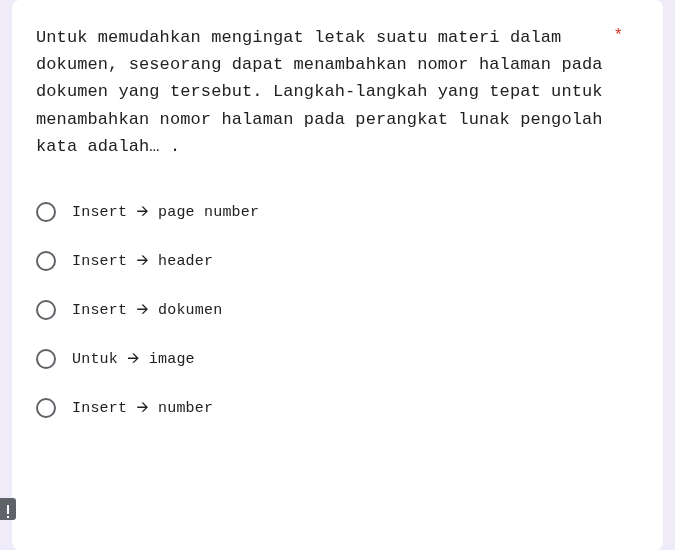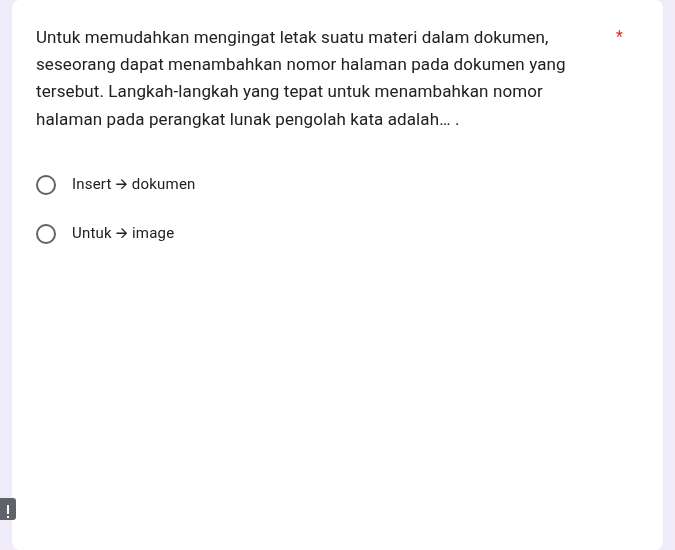--- a/index.html
+++ b/index.html
@@ -21,6 +21,7 @@
       margin: 0 12px;
       padding: 24px 40px 24px 24px;
       min-height: 550px;
+      font-family: Liberation Mono, monospace;
     }
     .question-row {
       display: flex;

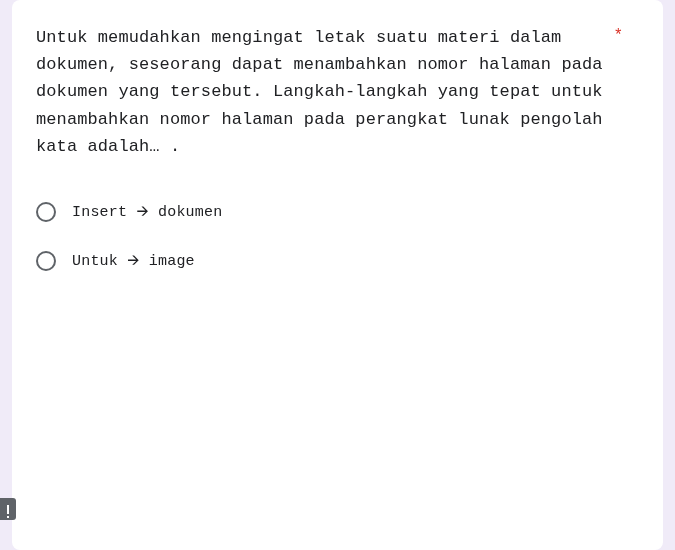--- a/index.html
+++ b/index.html
@@ -101,6 +101,10 @@
   <div class="options">
     <div class="option">
       <div class="radio"></div>
+      <div class="option-label">Insert 🡪 page number</div>
+    </div>
+    <div class="option">
+      <div class="radio"></div>
       <div class="option-label">Insert 🡪 dokumen</div>
     </div>
     <div class="option">

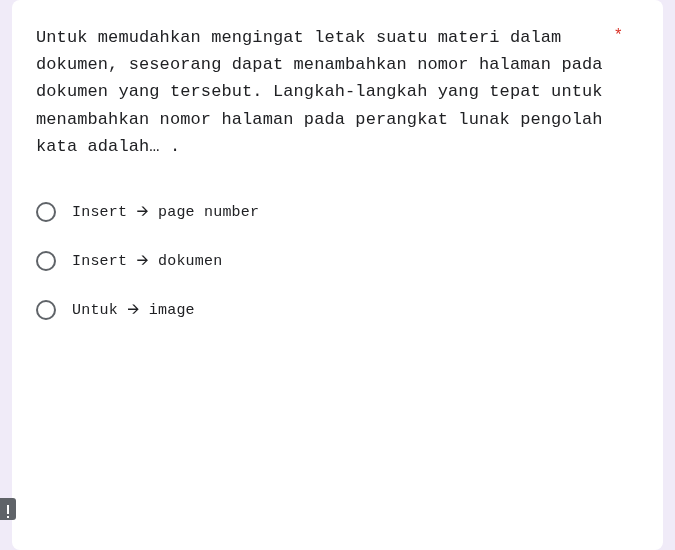--- a/index.html
+++ b/index.html
@@ -105,6 +105,10 @@
     </div>
     <div class="option">
       <div class="radio"></div>
+      <div class="option-label">Insert 🡪 header</div>
+    </div>
+    <div class="option">
+      <div class="radio"></div>
       <div class="option-label">Insert 🡪 dokumen</div>
     </div>
     <div class="option">

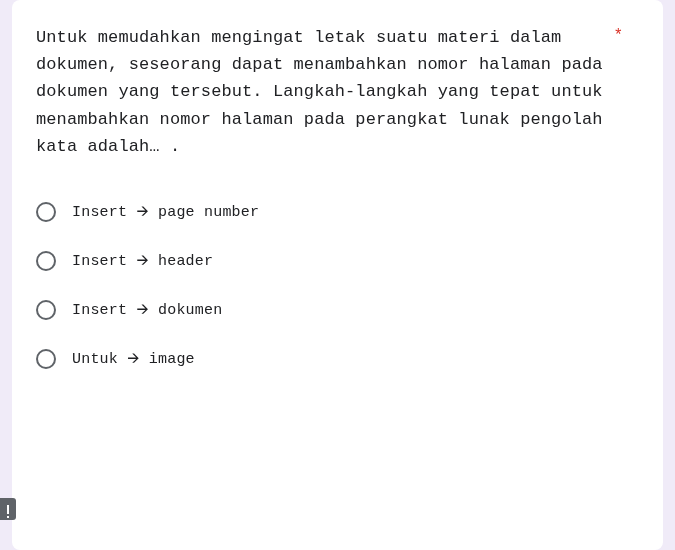--- a/index.html
+++ b/index.html
@@ -115,6 +115,10 @@
       <div class="radio"></div>
       <div class="option-label">Untuk 🡪 image</div>
     </div>
+    <div class="option">
+      <div class="radio"></div>
+      <div class="option-label">Insert 🡪 number</div>
+    </div>
   </div>
 </div>
 

